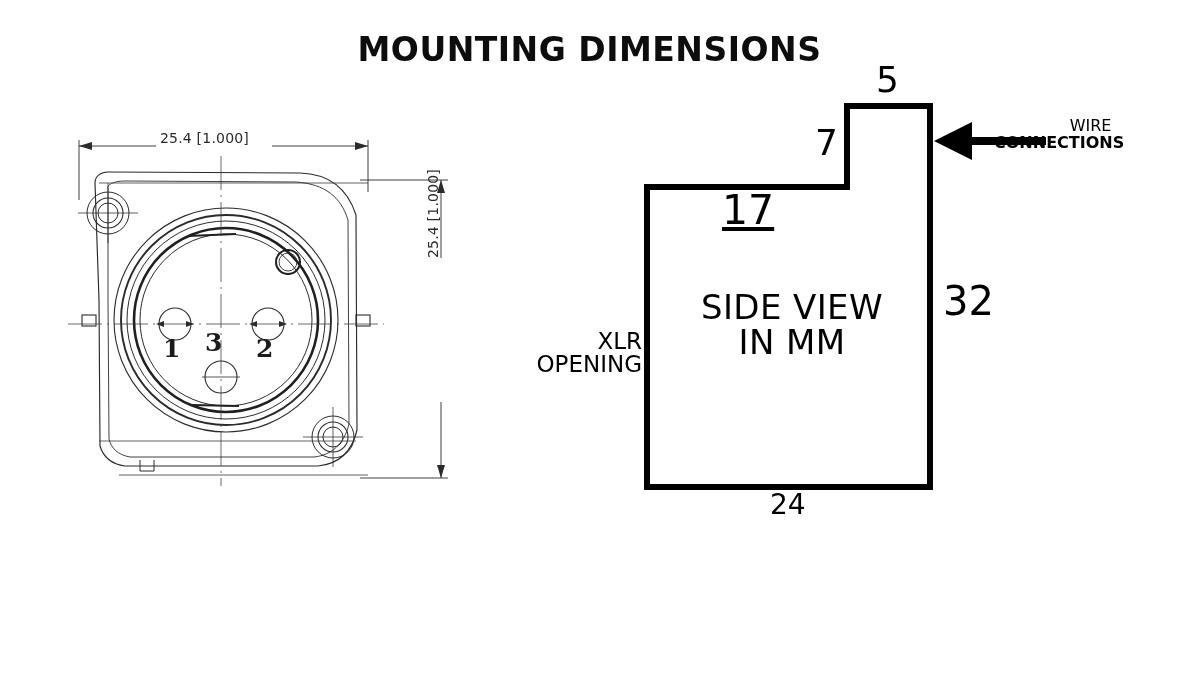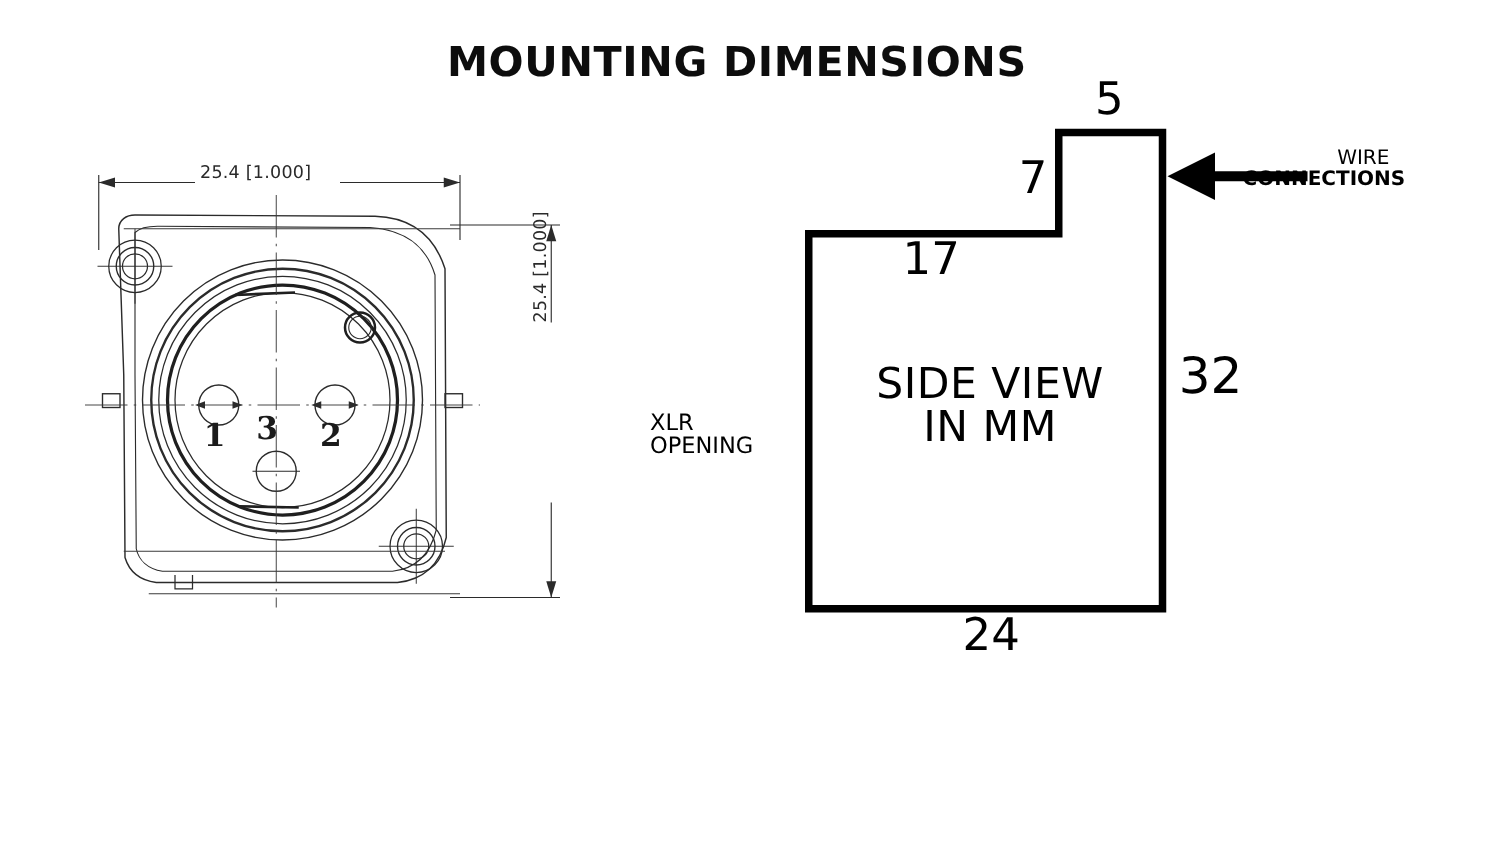--- a/index.html
+++ b/index.html
@@ -107,7 +107,8 @@
   .lbl-17 {
     left: 722px;
     top: 190px;
-    font-size: 36px;
+    font-size: 41px;
+    text-decoration: underline;
   }
   .lbl-32 {
     left: 943px;

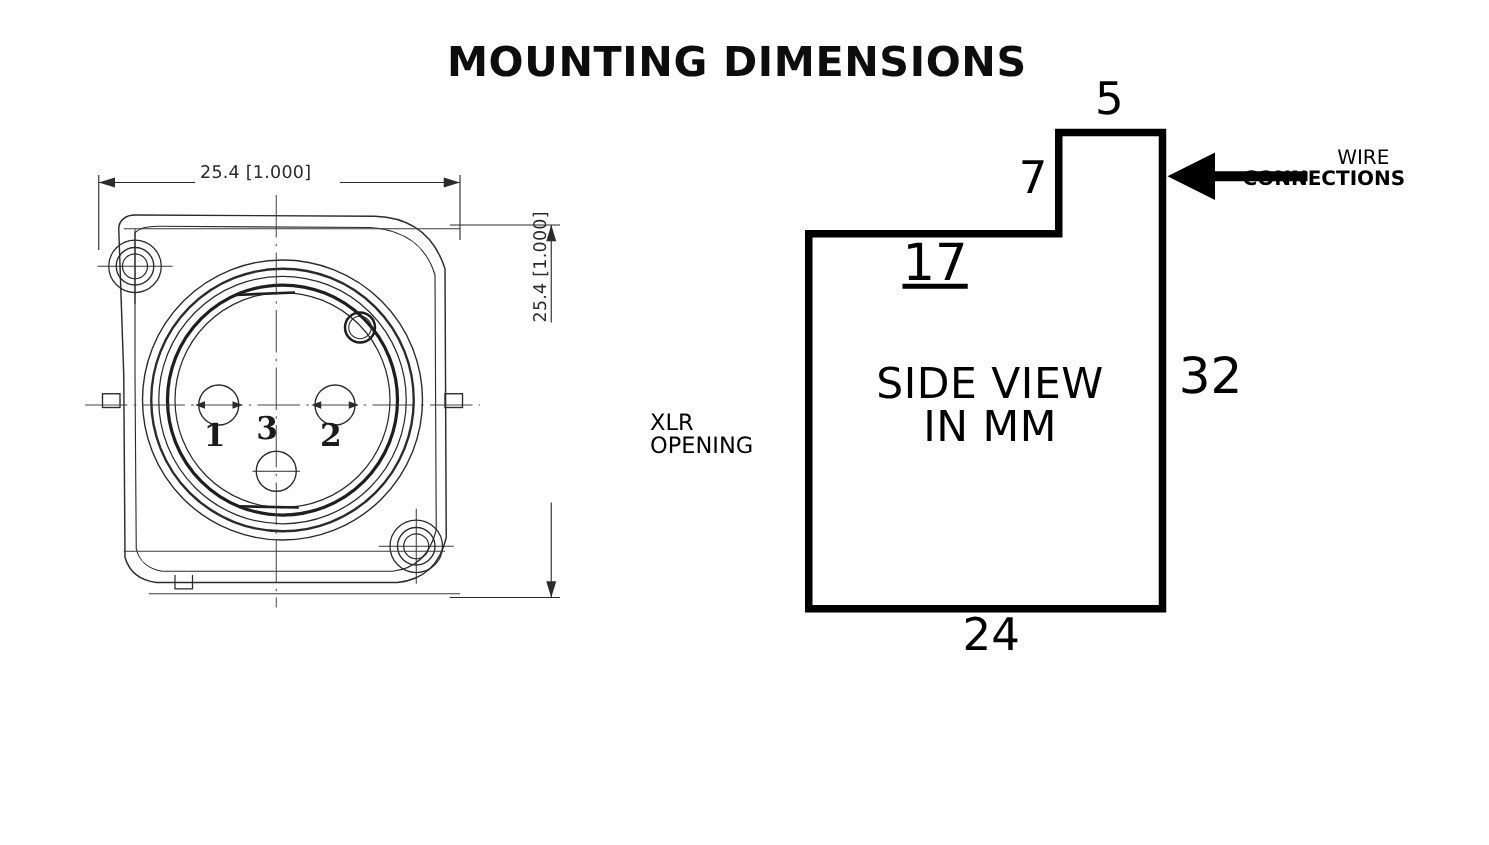--- a/index.html
+++ b/index.html
@@ -135,8 +135,8 @@
     left: 520px;
     top: 330px;
     width: 122px;
-    text-align: left;
-    font-size: 18px;
+    text-align: right;
+    font-size: 23px;
     line-height: 1.0;
   }
   .lbl-xlr span { display: block; }

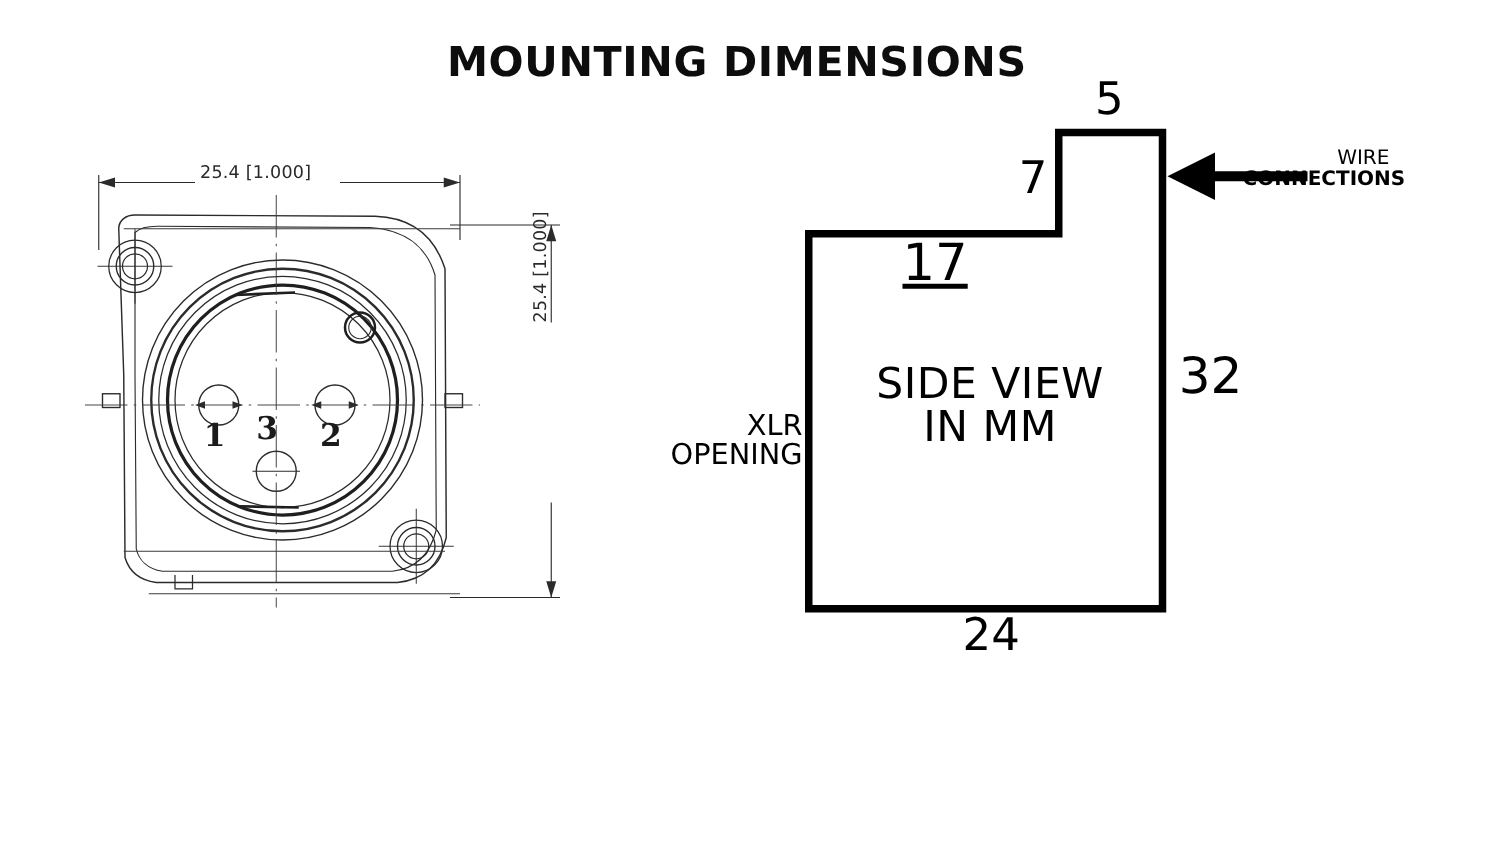--- a/index.html
+++ b/index.html
@@ -118,7 +118,7 @@
   .lbl-24 {
     left: 770px;
     top: 491px;
-    font-size: 36px;
+    font-size: 28px;
   }
 
   .lbl-sideview {

